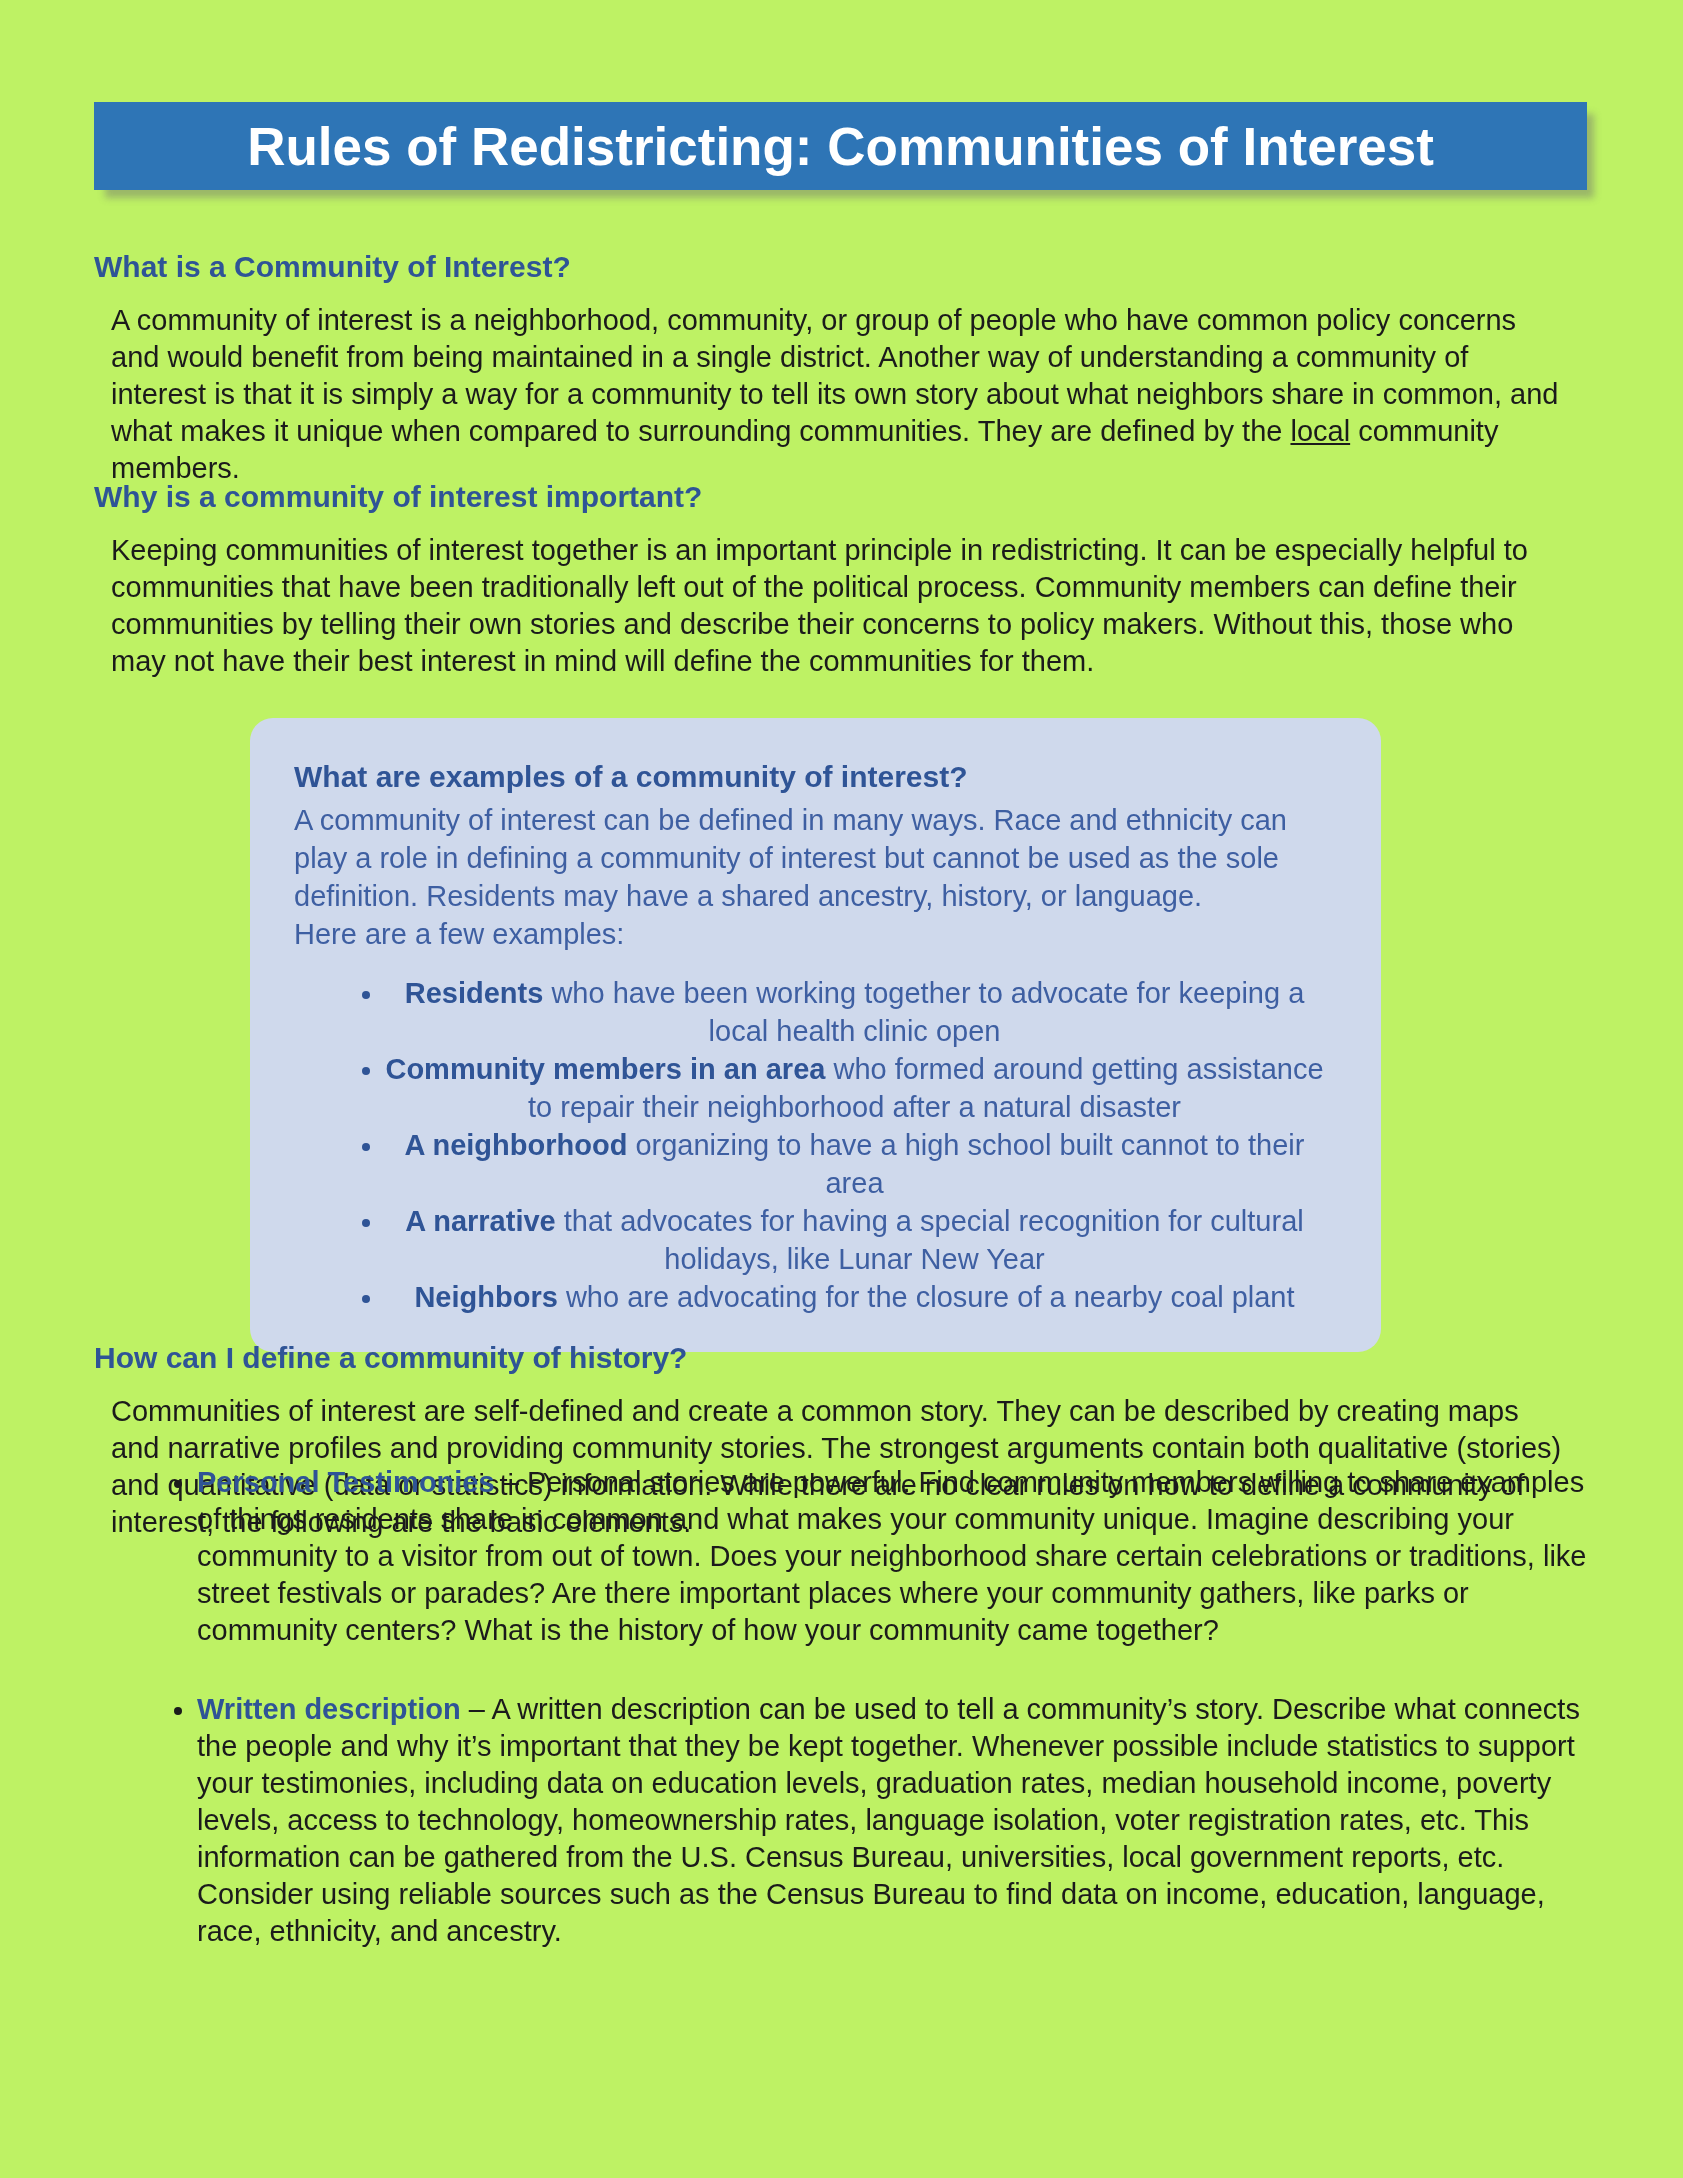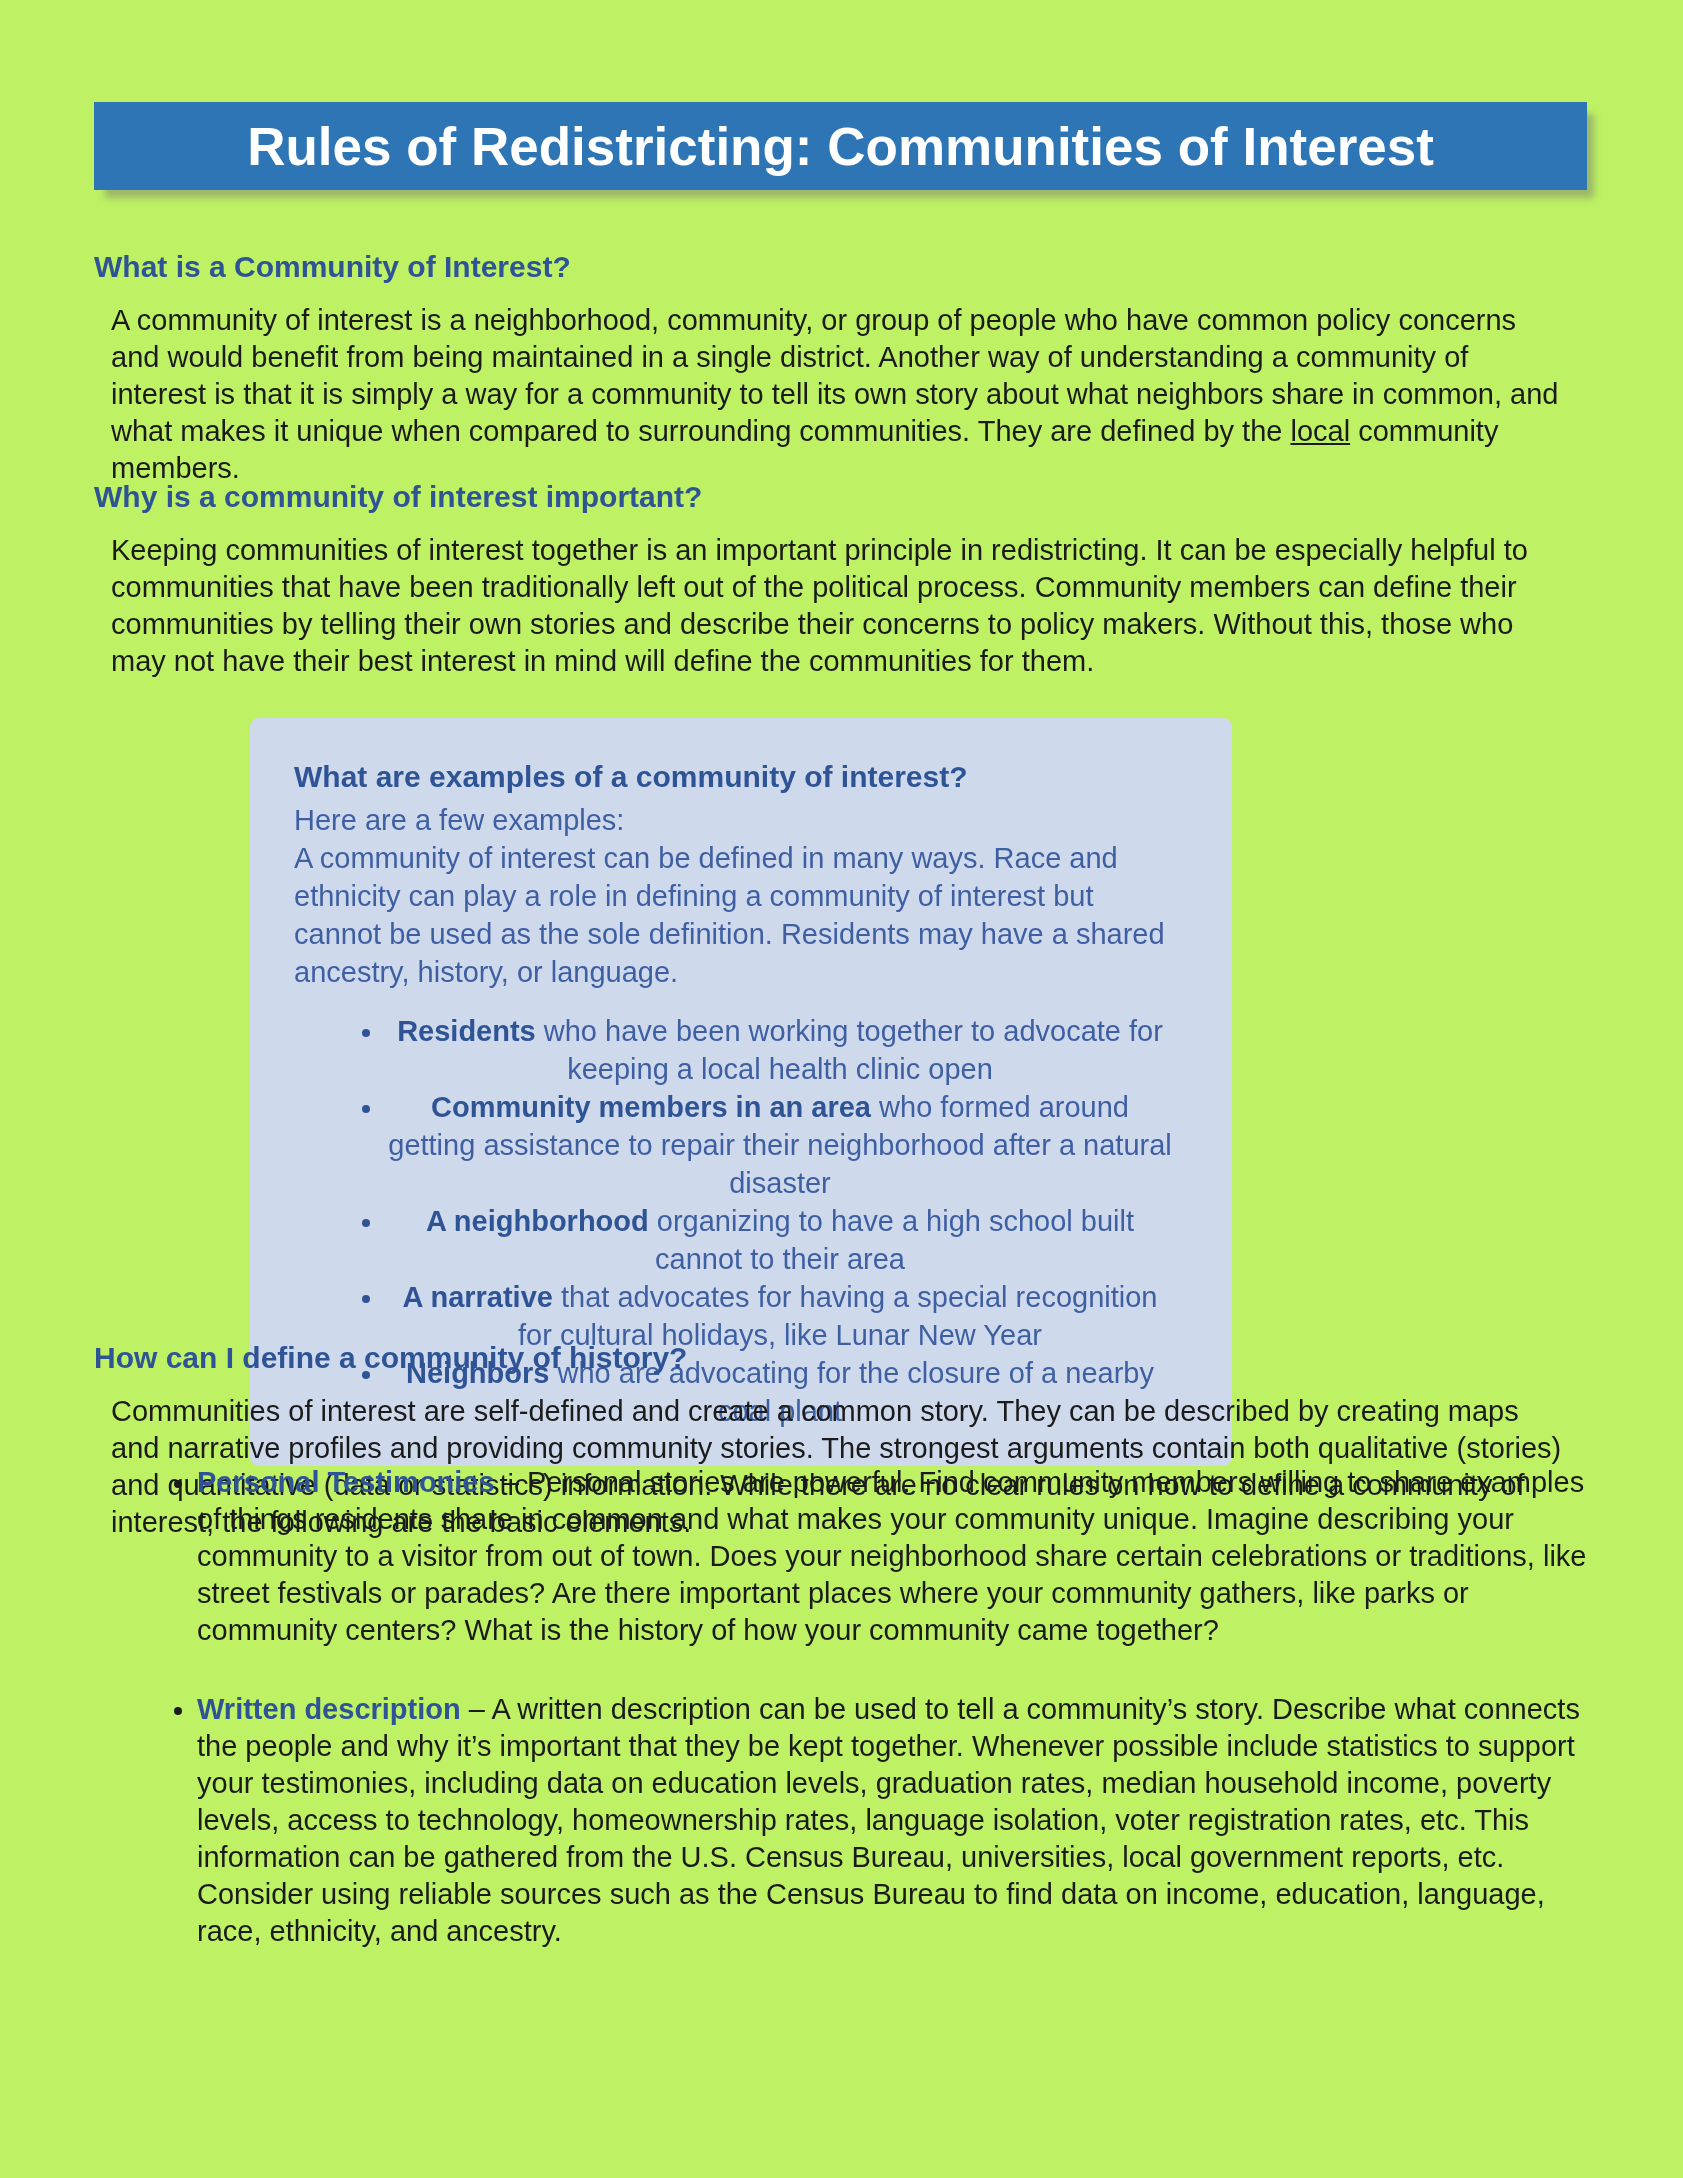--- a/index.html
+++ b/index.html
@@ -57,9 +57,9 @@
   .callout {
     position: absolute;
     left: 250px; top: 718px;
-    width: 982px; min-height: 557px;
+    width: 1131px; min-height: 557px;
     background: var(--box-bg);
-    border-radius: 9px;
+    border-radius: 23px;
     padding: 40px 57px 36px 44px;
     color: var(--box-text);
   }

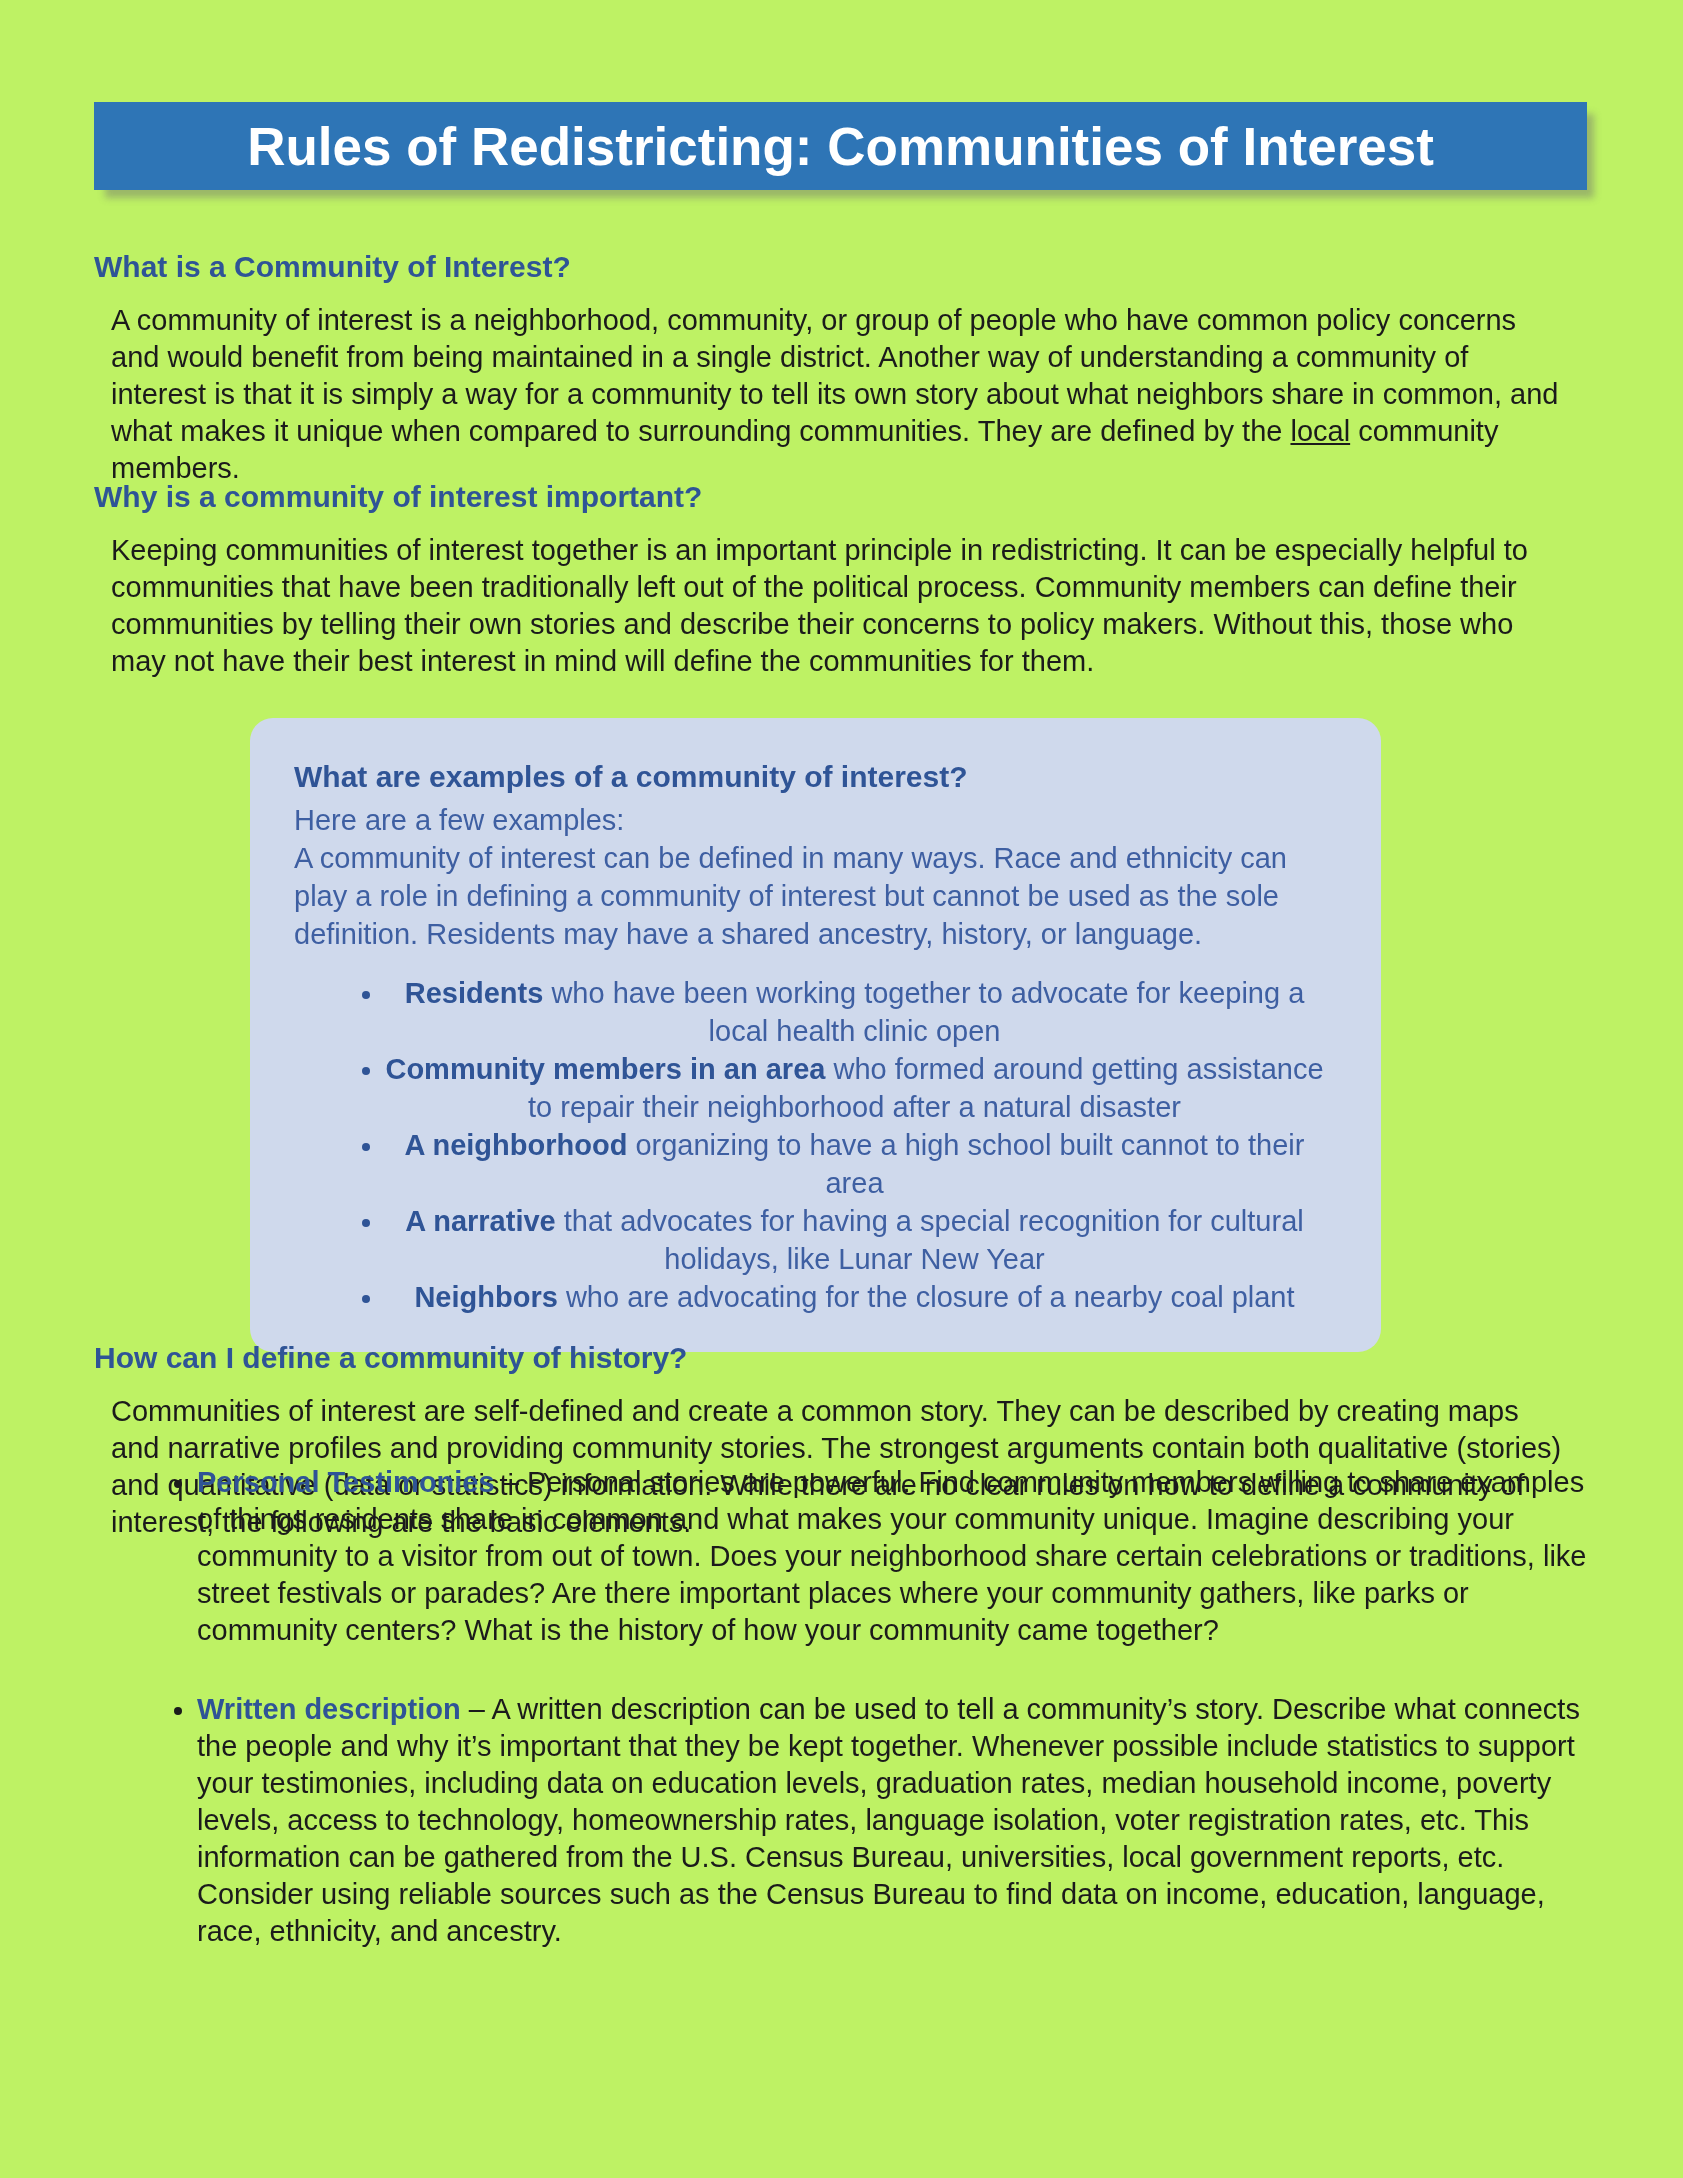--- a/index.html
+++ b/index.html
@@ -130,8 +130,8 @@
 
   <aside class="callout">
     <h3>What are examples of a community of interest?</h3>
+    <p>A community of interest can be defined in many ways. Race and ethnicity can play a role in defining a community of interest but cannot be used as the sole definition. Residents may have a shared ancestry, history, or language.</p>
     <p>Here are a few examples:</p>
-    <p>A community of interest can be defined in many ways. Race and ethnicity can play a role in defining a community of interest but cannot be used as the sole definition. Residents may have a shared ancestry, history, or language.</p>
     <ul>
       <li><span class="box-lead">Residents</span><span> who have been working together to advocate for keeping a local health clinic open</span></li>
       <li><span class="box-lead">Community members in an area</span><span> who formed around getting assistance to repair their neighborhood after a natural disaster</span></li>

